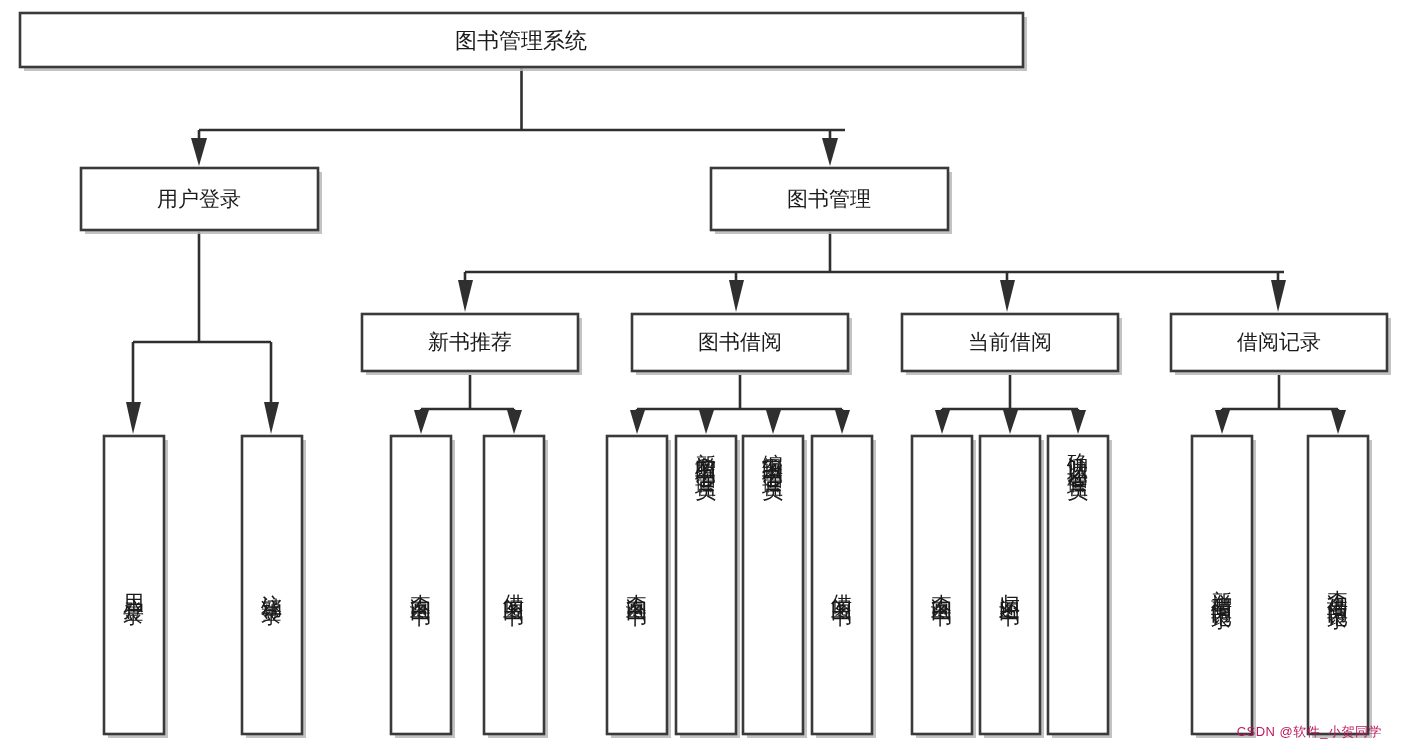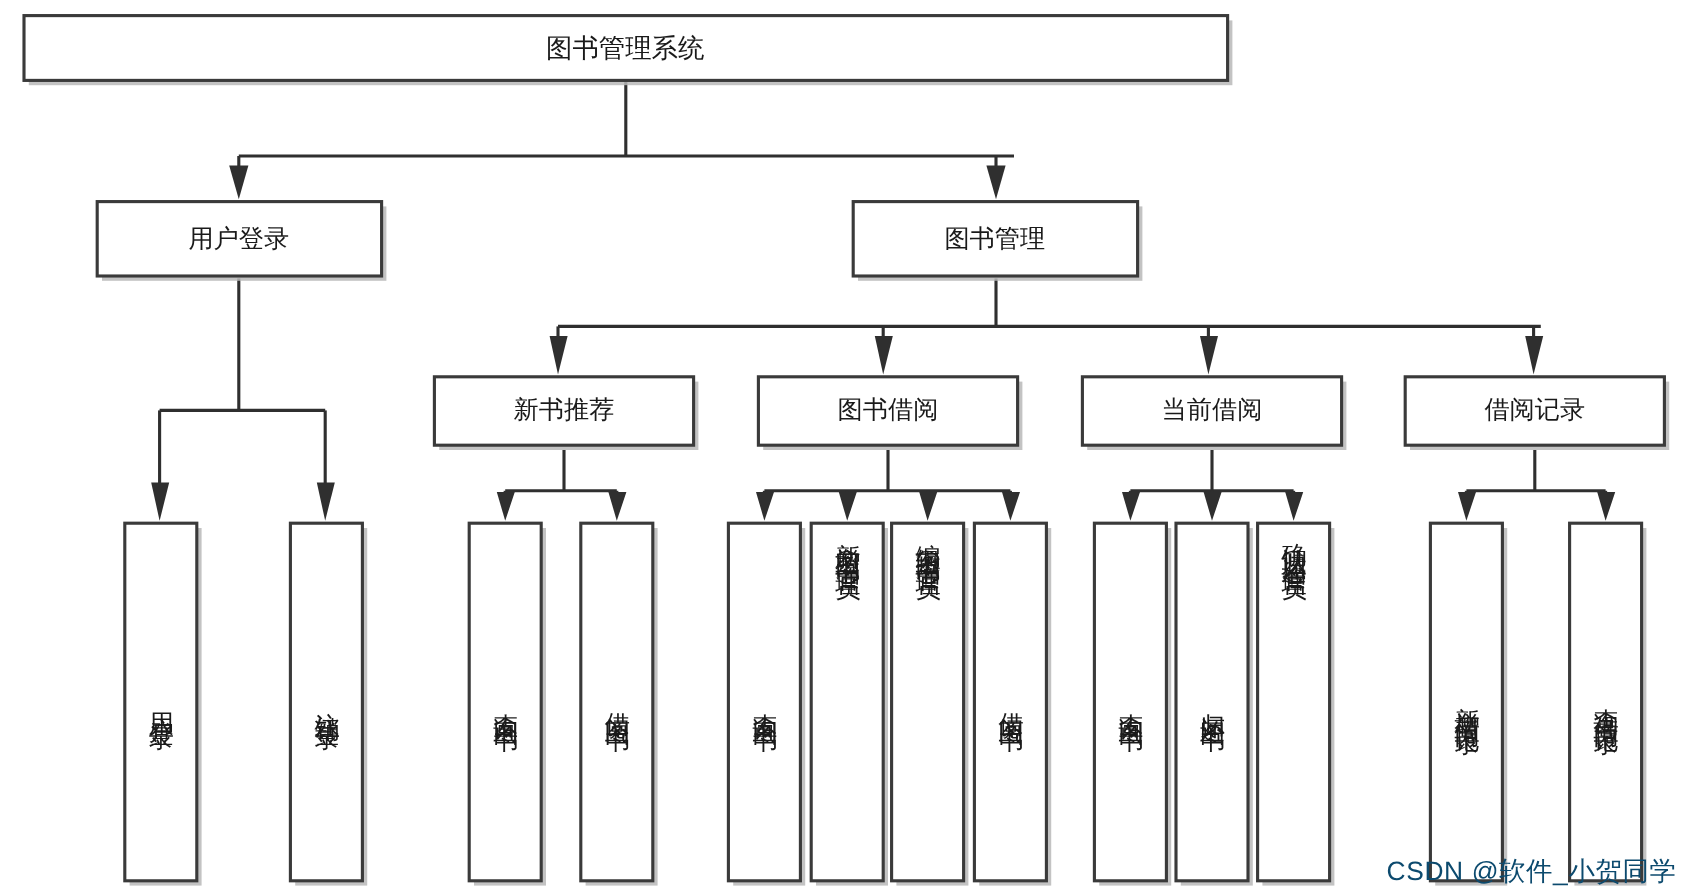--- a/index.html
+++ b/index.html
@@ -79,11 +79,11 @@
   }
   #watermark {
     position: absolute;
-    right: 8px;
+    right: 23px;
     bottom: 6px;
     font-family: "Liberation Sans", "DejaVu Sans", sans-serif;
-    font-size: 22px;
-    color: #0c4a6e;
+    font-size: 13px;
+    color: #be185d;
     letter-spacing: 0.5px;
     user-select: none;
   }

